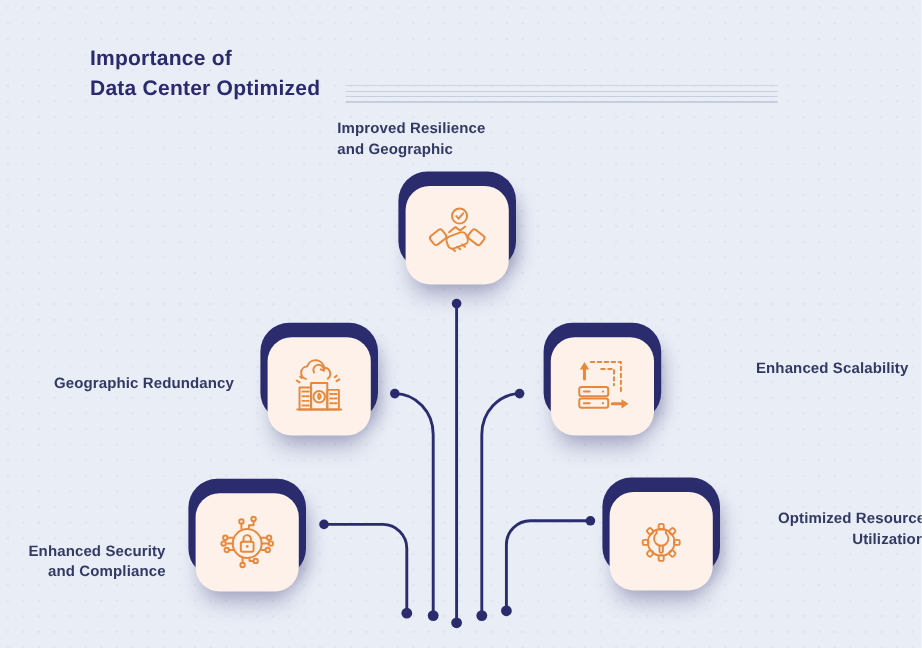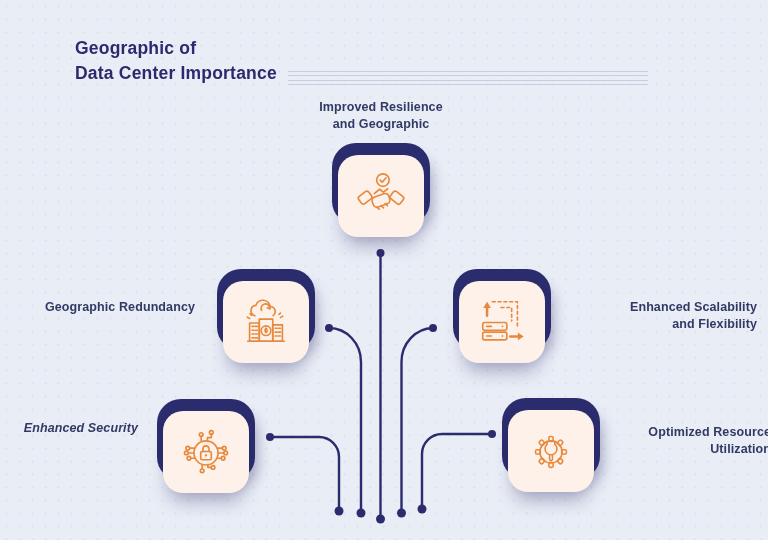--- a/index.html
+++ b/index.html
@@ -69,7 +69,7 @@
 <div class="canvas">
 
   <div class="title">
-    <span>Geographic of</span>
+    <span>Importance of</span>
     <span>Data Center Importance</span>
   </div>
   <div class="title-rules"></div>

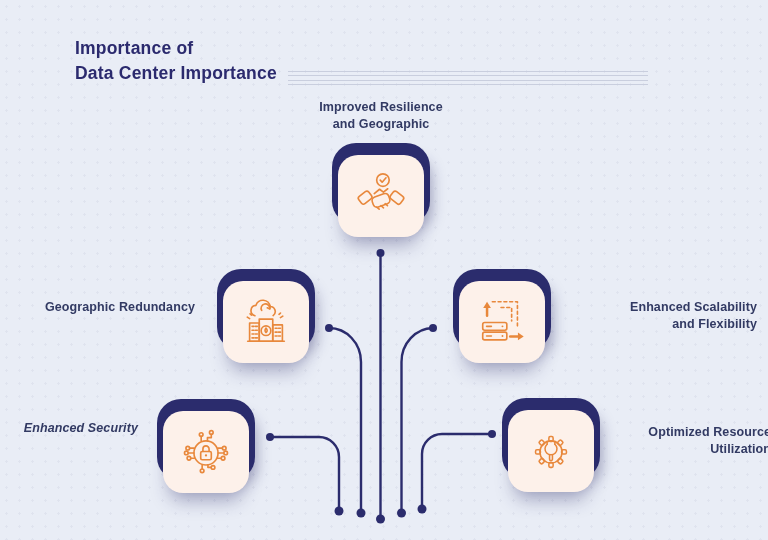--- a/index.html
+++ b/index.html
@@ -70,7 +70,7 @@
 
   <div class="title">
     <span>Importance of</span>
-    <span>Data Center Importance</span>
+    <span>Data Center Optimized</span>
   </div>
   <div class="title-rules"></div>
 

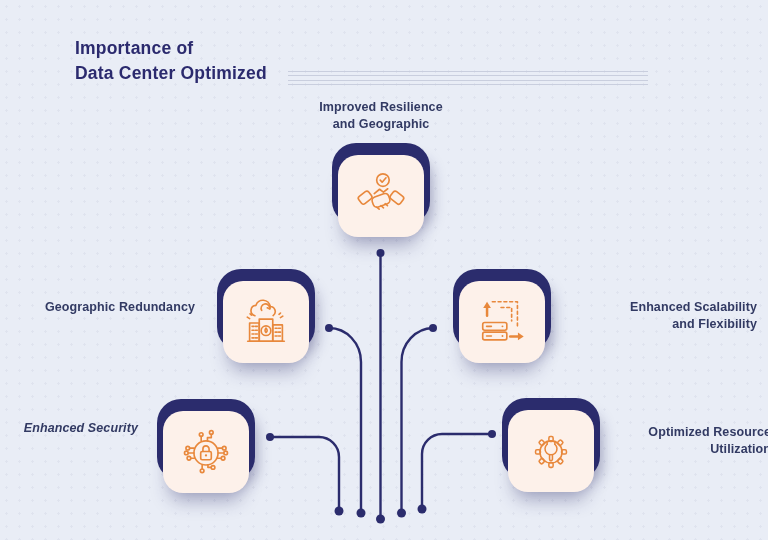--- a/index.html
+++ b/index.html
@@ -61,7 +61,7 @@
   .label span{display:block;}
   .label.align-right{text-align:right;}
   .label.align-left{text-align:right;}
-  .label.align-center{text-align:center;}
+  .label.align-center{}
 </style>
 </head>
 <body>

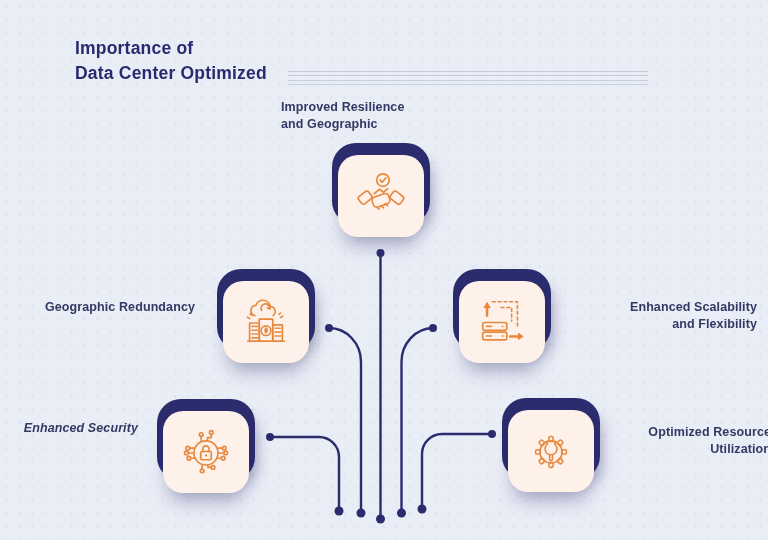--- a/index.html
+++ b/index.html
@@ -59,7 +59,7 @@
     color:var(--label-text,#323a63);letter-spacing:.1px;
   }
   .label span{display:block;}
-  .label.align-right{text-align:right;}
+  .label.align-right{text-align:right;margin-top:12px;}
   .label.align-left{text-align:right;}
   .label.align-center{}
 </style>

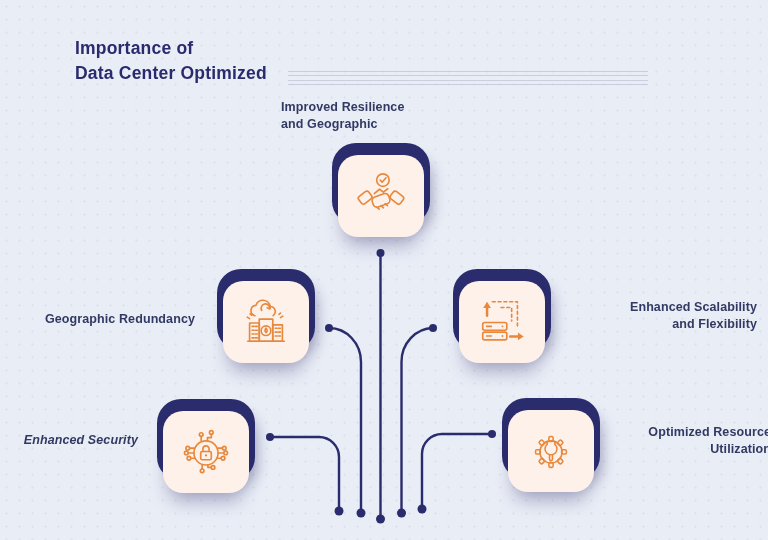--- a/index.html
+++ b/index.html
@@ -145,7 +145,6 @@
 
   <div class="label align-left" style="left:567px;top:299px;width:190px;">
     <span>Enhanced Scalability</span>
-    <span>and Flexibility</span>
   </div>
   <div class="unit" style="left:453px;top:269px;">
     <div class="navy-back"></div>

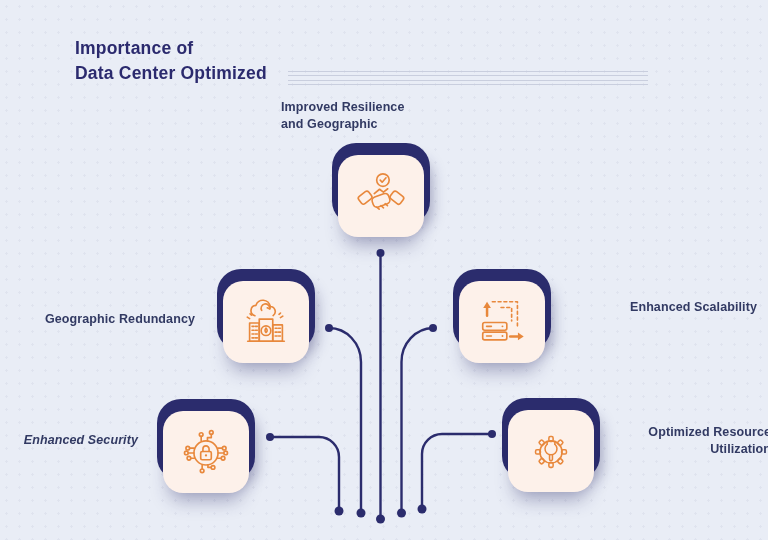--- a/index.html
+++ b/index.html
@@ -169,7 +169,7 @@
     </div>
   </div>
 
-  <div class="label align-right" style="left:8px;top:420px;width:130px;font-style:italic;">
+  <div class="label align-right" style="left:8px;top:439px;width:130px;">
     <span>Enhanced Security</span>
   </div>
   <div class="unit" style="left:157px;top:399px;">

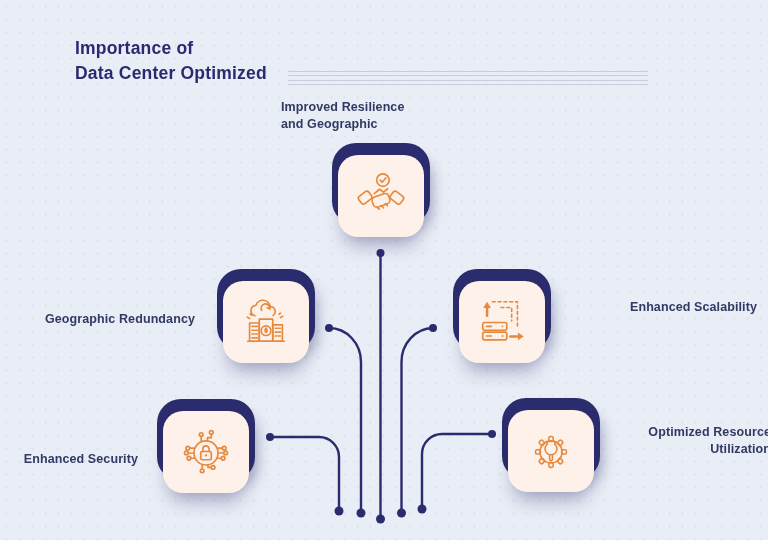--- a/index.html
+++ b/index.html
@@ -171,6 +171,7 @@
 
   <div class="label align-right" style="left:8px;top:439px;width:130px;">
     <span>Enhanced Security</span>
+    <span>and Compliance</span>
   </div>
   <div class="unit" style="left:157px;top:399px;">
     <div class="navy-back"></div>

